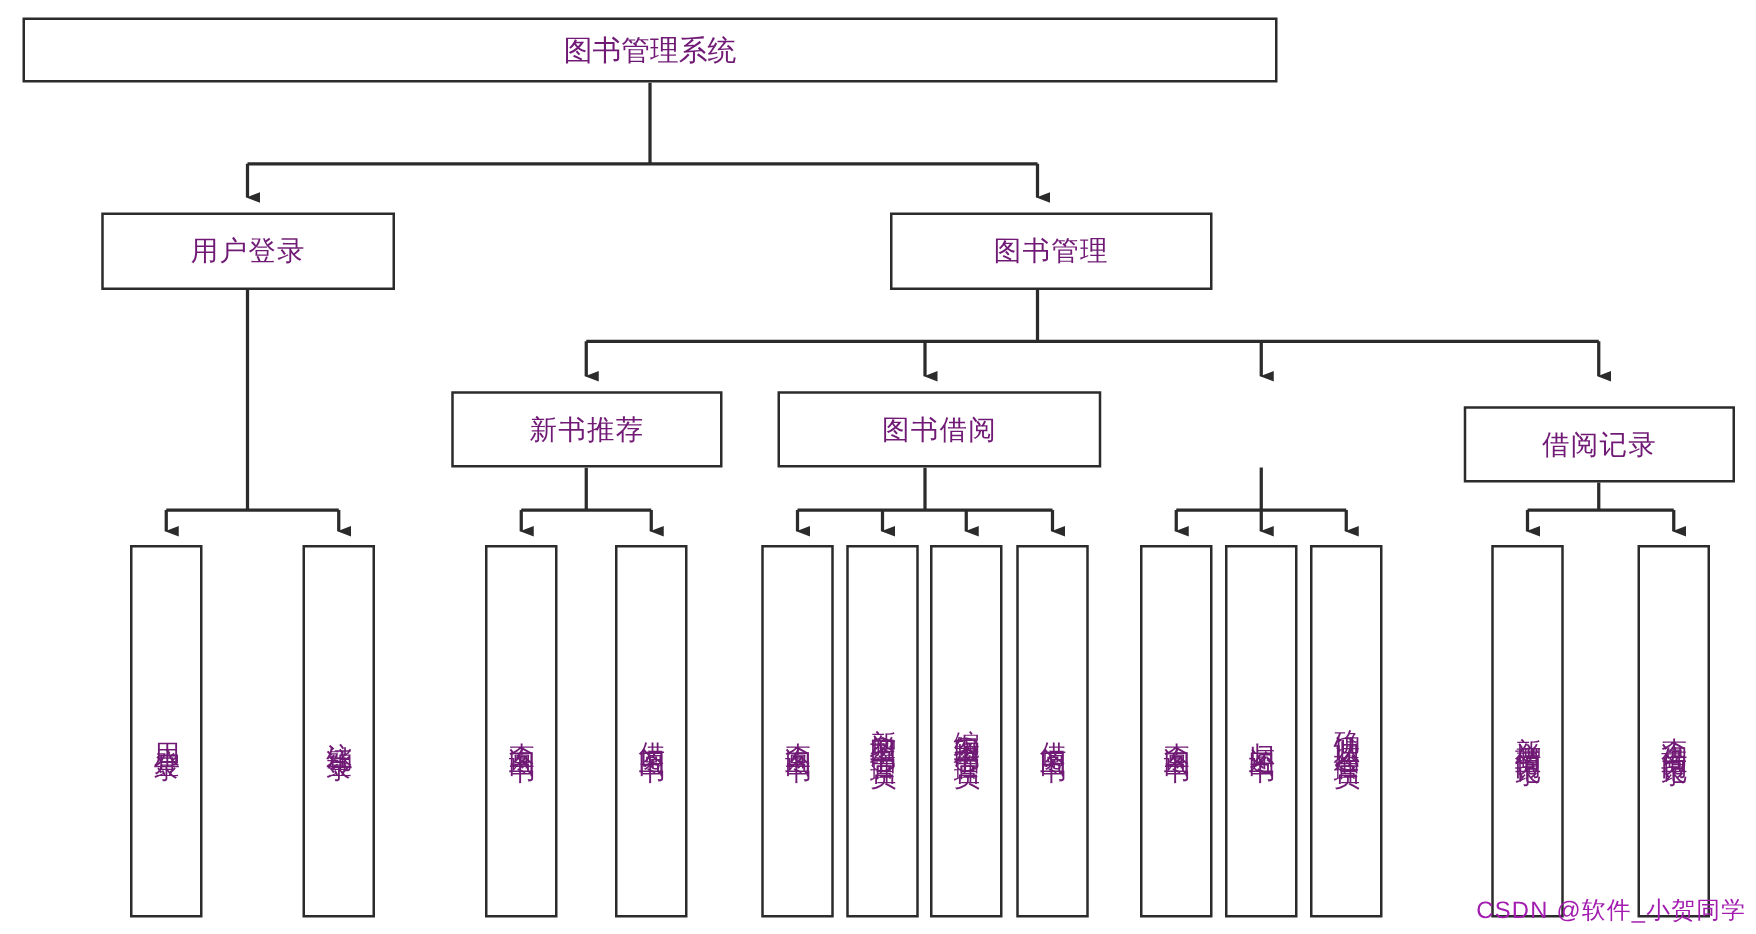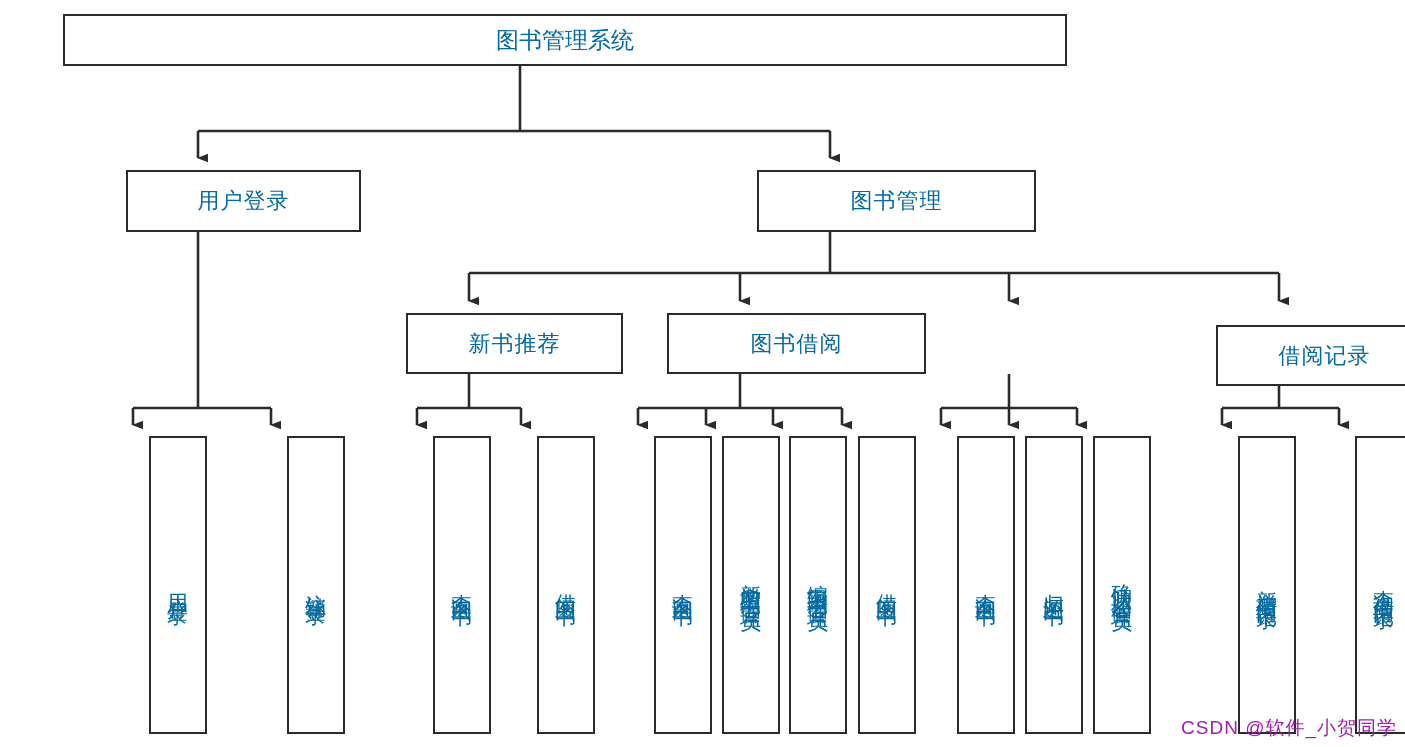--- a/index.html
+++ b/index.html
@@ -7,7 +7,7 @@
   #stage{position:relative;width:1405px;height:747px;background:#fff;overflow:hidden;}
   svg.wires{position:absolute;left:0;top:0;width:1405px;height:747px;pointer-events:none;}
   .node{position:absolute;box-sizing:border-box;background:#ffffff;border:2.5px solid #2b2b2b;
-        display:flex;align-items:center;justify-content:center;color:#0369a1;margin-left:45px;}
+        display:flex;align-items:center;justify-content:center;color:#701a75;}
   .node.h{font-size:22px;letter-spacing:1px;}
   .node.root{font-size:23px;}
   .node.leaf{writing-mode:vertical-rl;text-orientation:upright;font-size:21px;

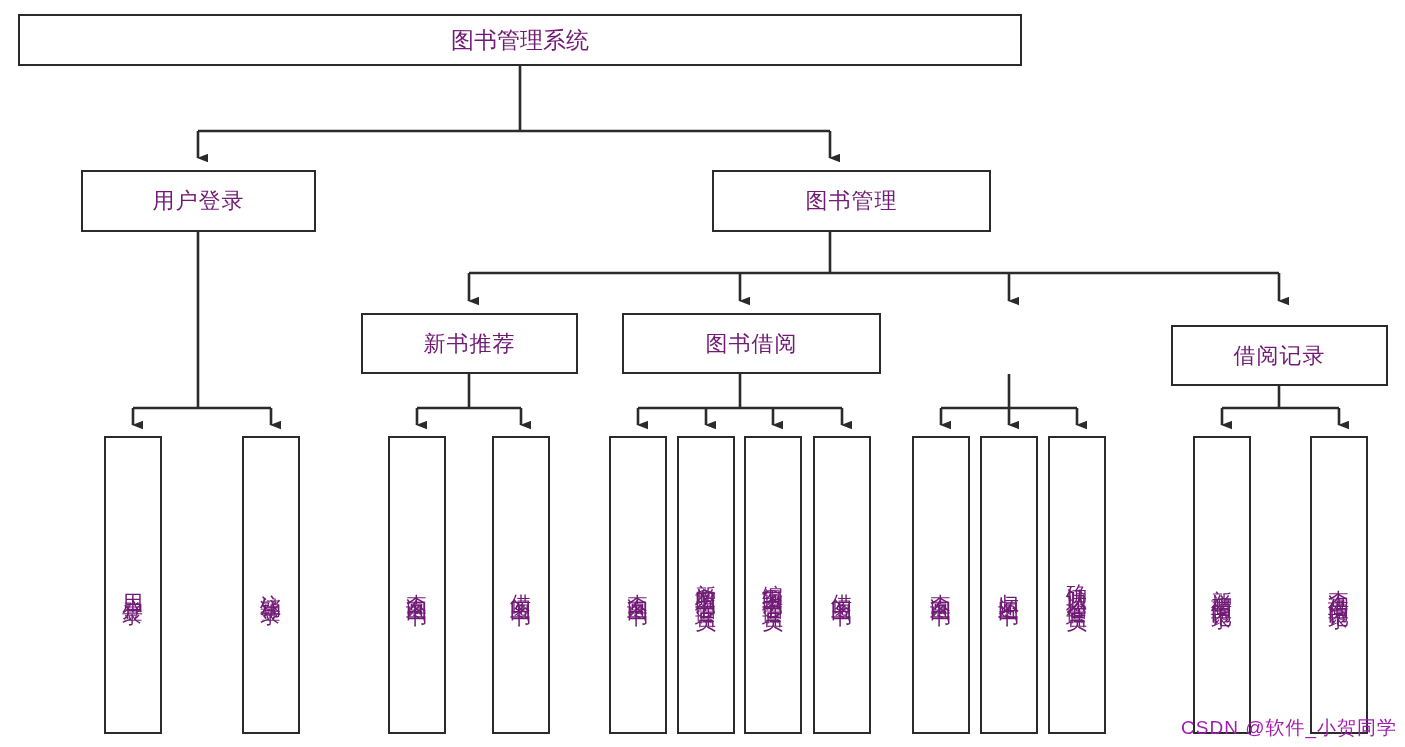--- a/index.html
+++ b/index.html
@@ -77,7 +77,7 @@
   <div class="node h" style="left:81px;top:170px;width:235px;height:62px;">
     <span>用户登录</span>
   </div>
-  <div class="node h" style="left:712px;top:170px;width:279px;height:62px;">
+  <div class="node h" style="left:712px;top:170px;width:258px;height:62px;">
     <span>图书管理</span>
   </div>
 

